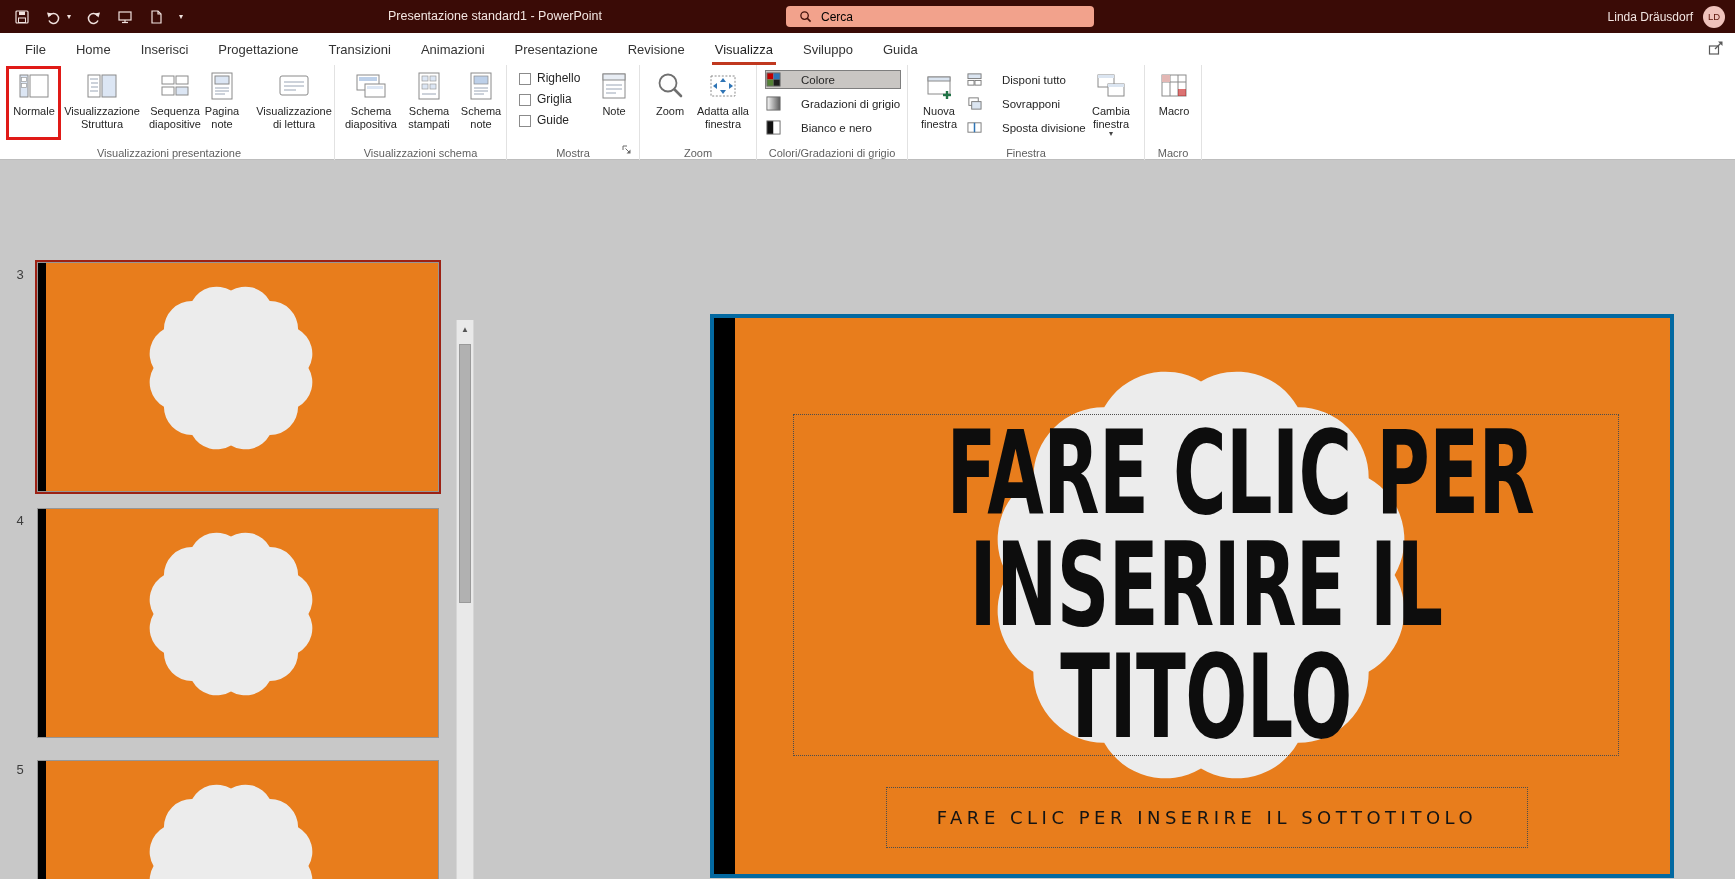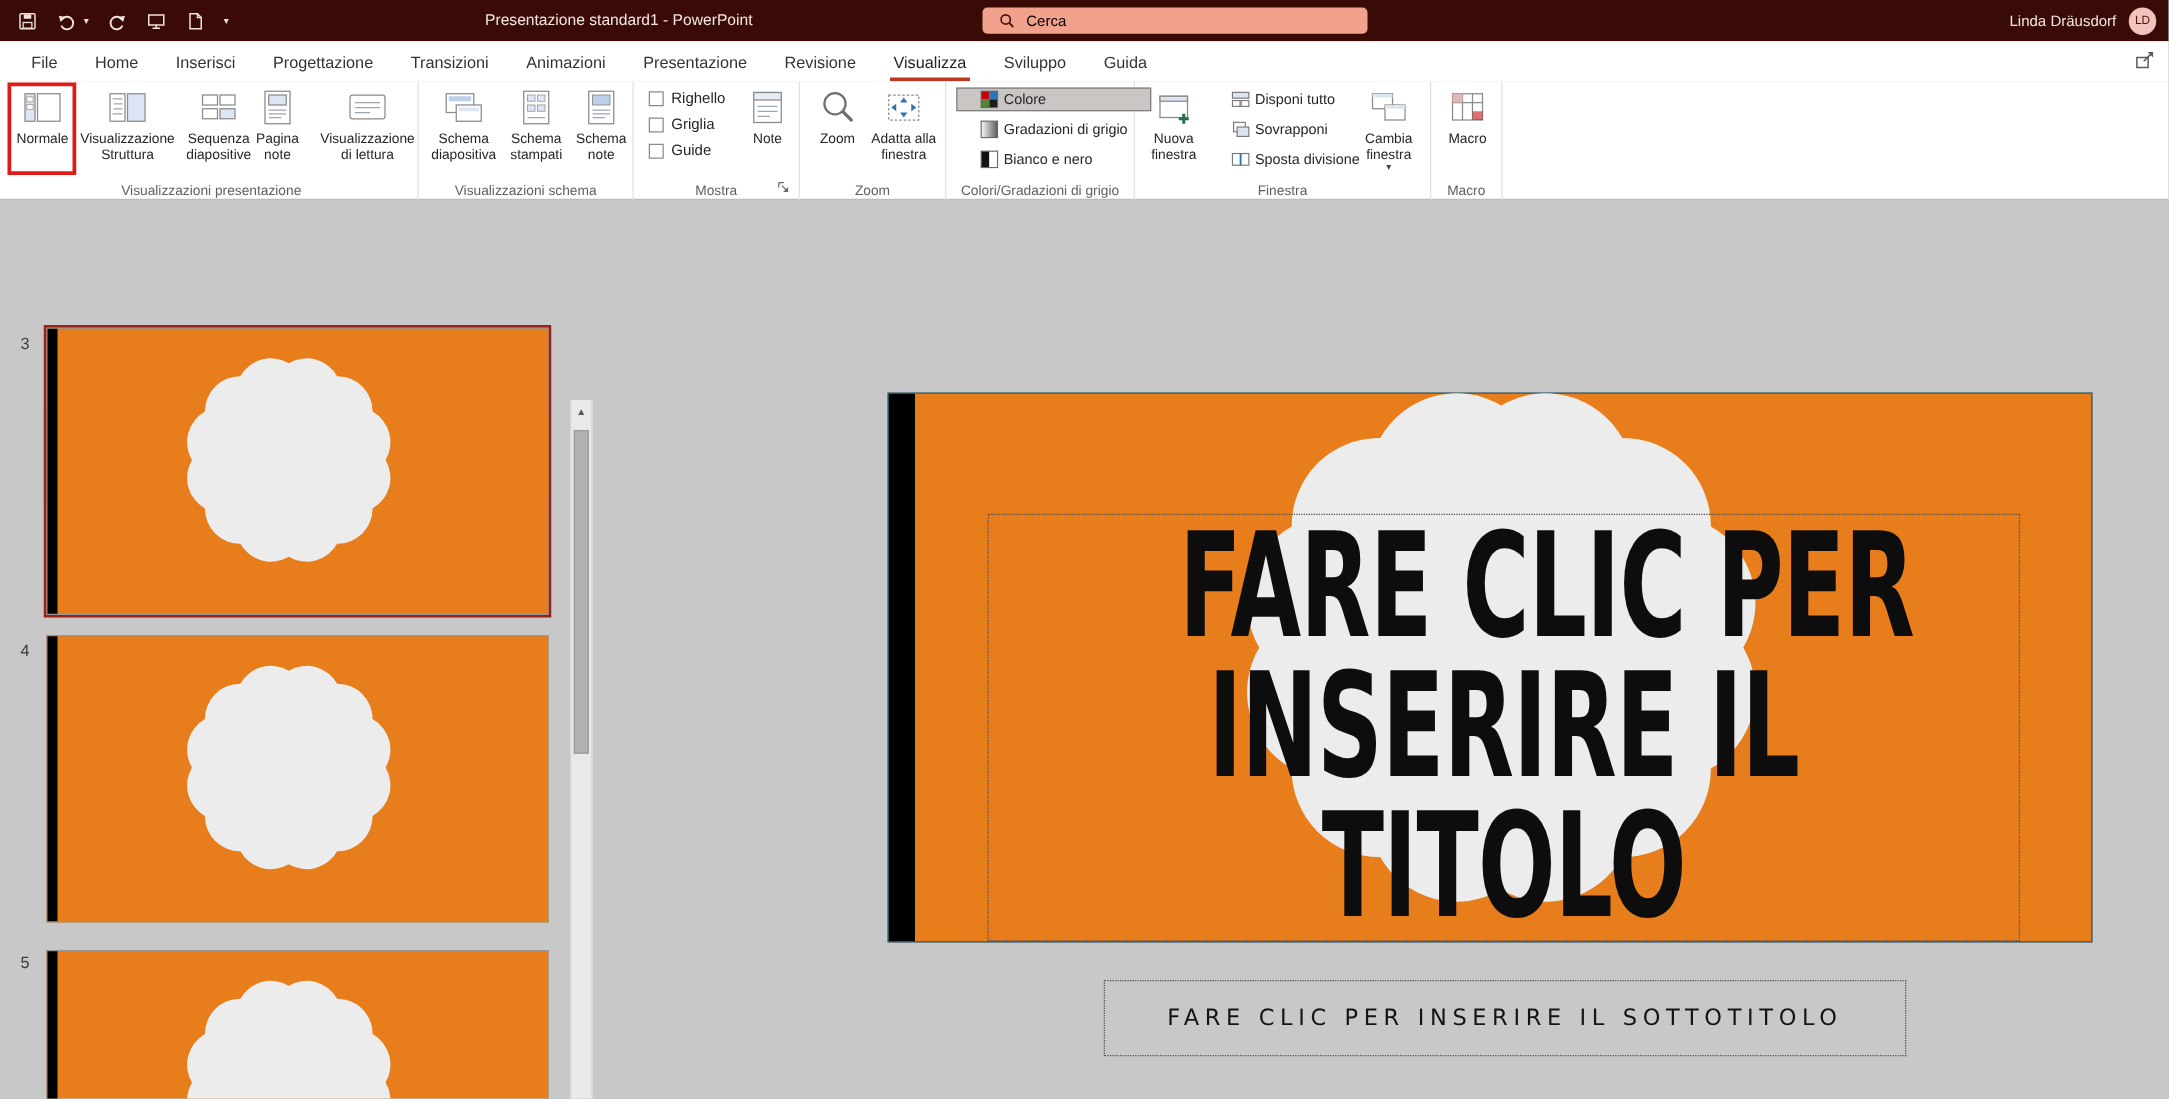--- a/index.html
+++ b/index.html
@@ -35,7 +35,7 @@
   .chk{display:flex;align-items:flex-end;gap:6px;font-size:12px;color:#262626;cursor:pointer}
   .box{width:12px;height:12px;background:#fff;border:1px solid #8b8b8b;flex:none}
   .rowcol{position:absolute;display:flex;flex-direction:column;gap:5px;top:5px}
-  .rowbtn{display:flex;align-items:center;gap:4px;font-size:11.5px;color:#262626;height:19px;padding:0 18px;white-space:nowrap;cursor:pointer;border:1px solid transparent}
+  .rowbtn{display:flex;align-items:center;gap:20px;font-size:11.5px;color:#262626;height:19px;padding:0 0;white-space:nowrap;cursor:pointer;border:1px solid transparent}
   .rowbtn.selected{background:#c9c6c3;border:1px solid #7e7e7e}
   .launcher{position:absolute;right:4px;bottom:2px;width:14px;height:14px;cursor:pointer}
   .annotation{position:absolute;left:6px;top:66px;width:55px;height:74px;border:3px solid var(--annotation-red,#e01a17);z-index:40;pointer-events:none}

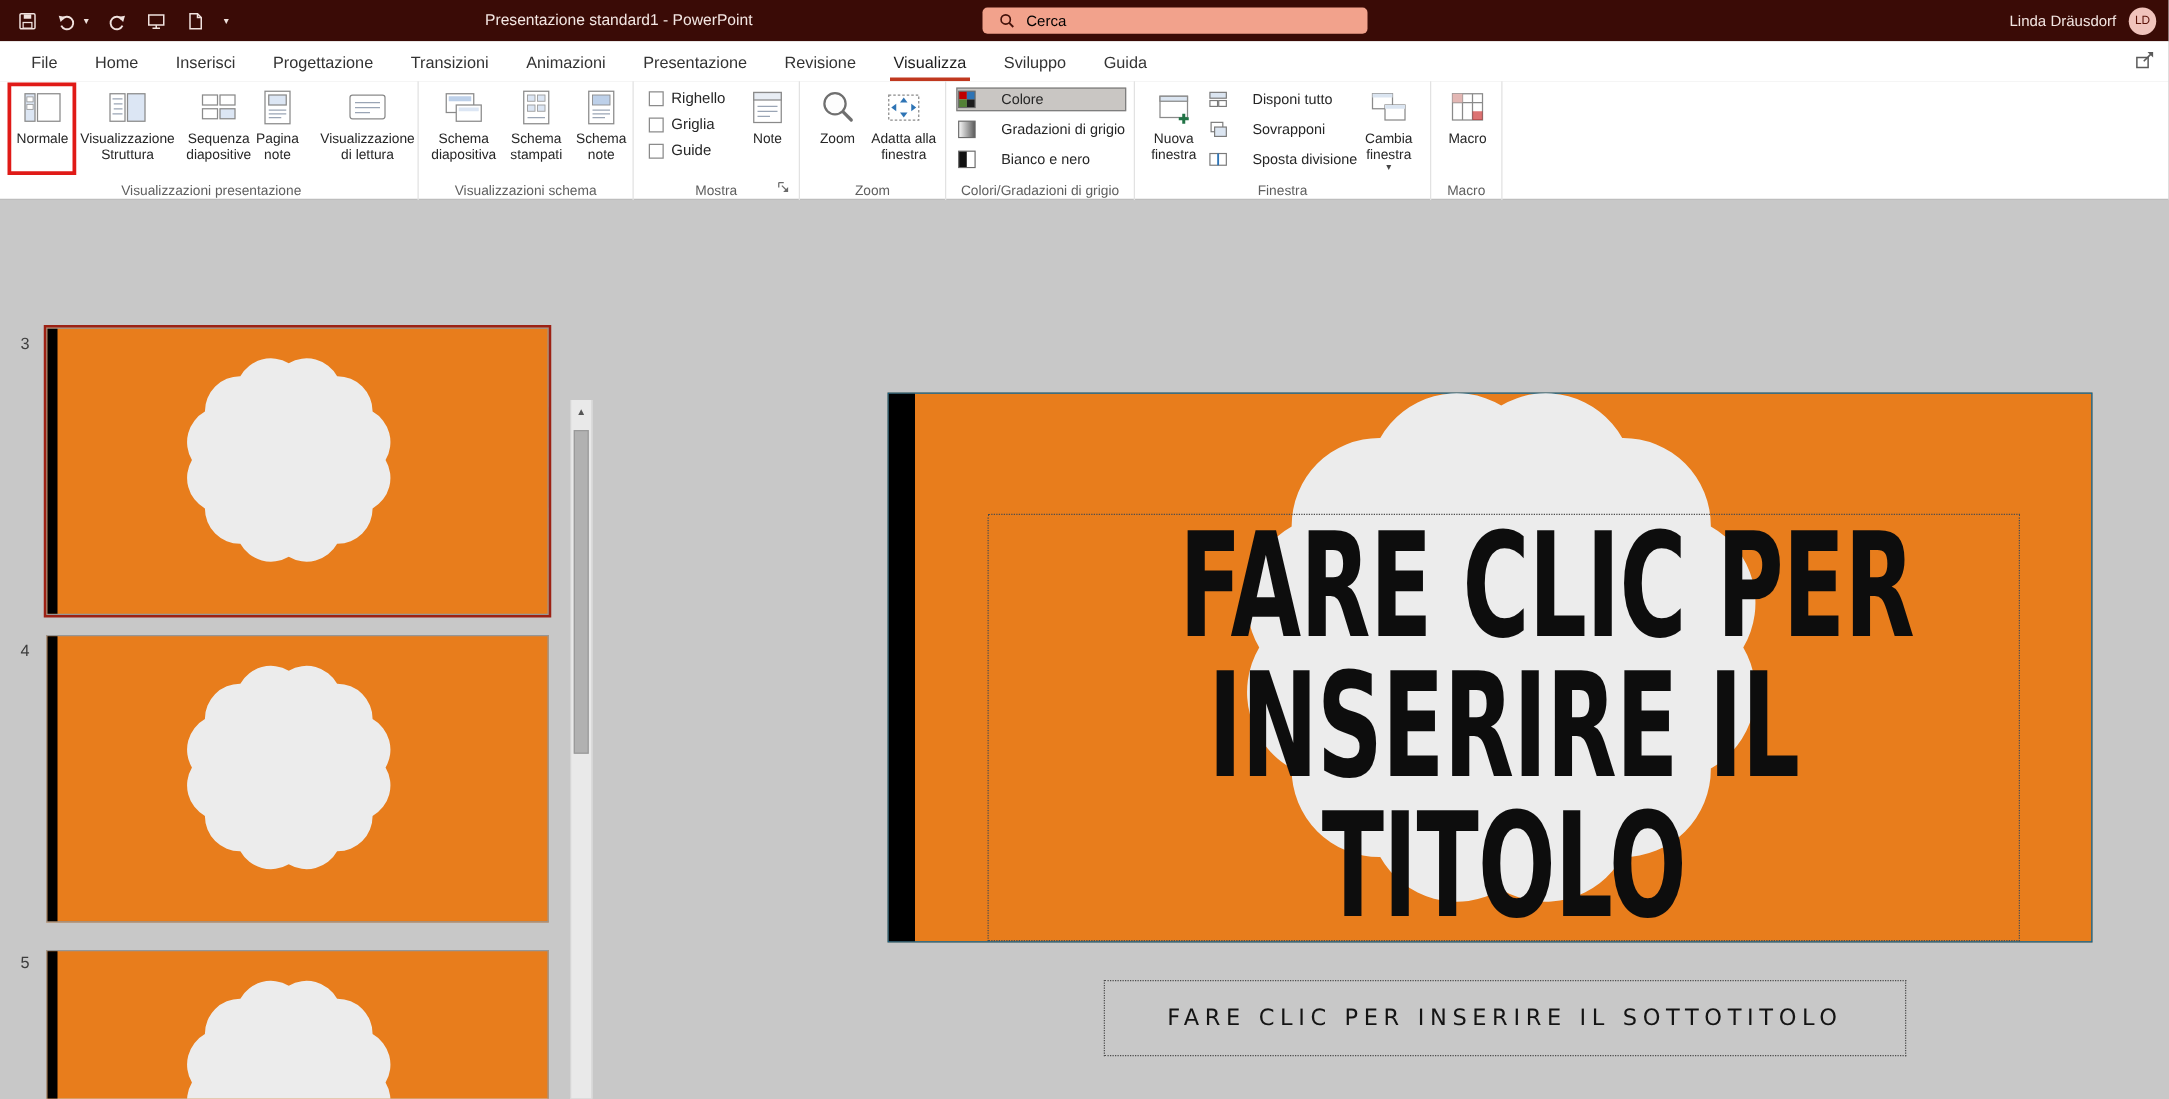--- a/index.html
+++ b/index.html
@@ -55,7 +55,7 @@
   .vscroll .thumb{position:absolute;left:2px;top:24px;width:12px;height:259px;background:#b1b1b1;border:1px solid #9a9a9a;cursor:grab}
 
   
-  .slide-canvas{position:absolute;left:710px;top:314px;width:964px;height:440px;background:var(--slide-orange,#e87d1c);border:1px solid #0369a1;cursor:default}
+  .slide-canvas{position:absolute;left:710px;top:314px;width:964px;height:564px;background:var(--slide-orange,#e87d1c);border:4px solid #0369a1;cursor:default}
   .slide-canvas .stripe{position:absolute;left:0;top:0;bottom:0;width:21px;background:#000}
   .slide-canvas .badge{position:absolute;left:50.9%;top:46.3%;transform:translate(-50%,-50%)}
   .scallop{fill:var(--badge-gray,#ececec)}

